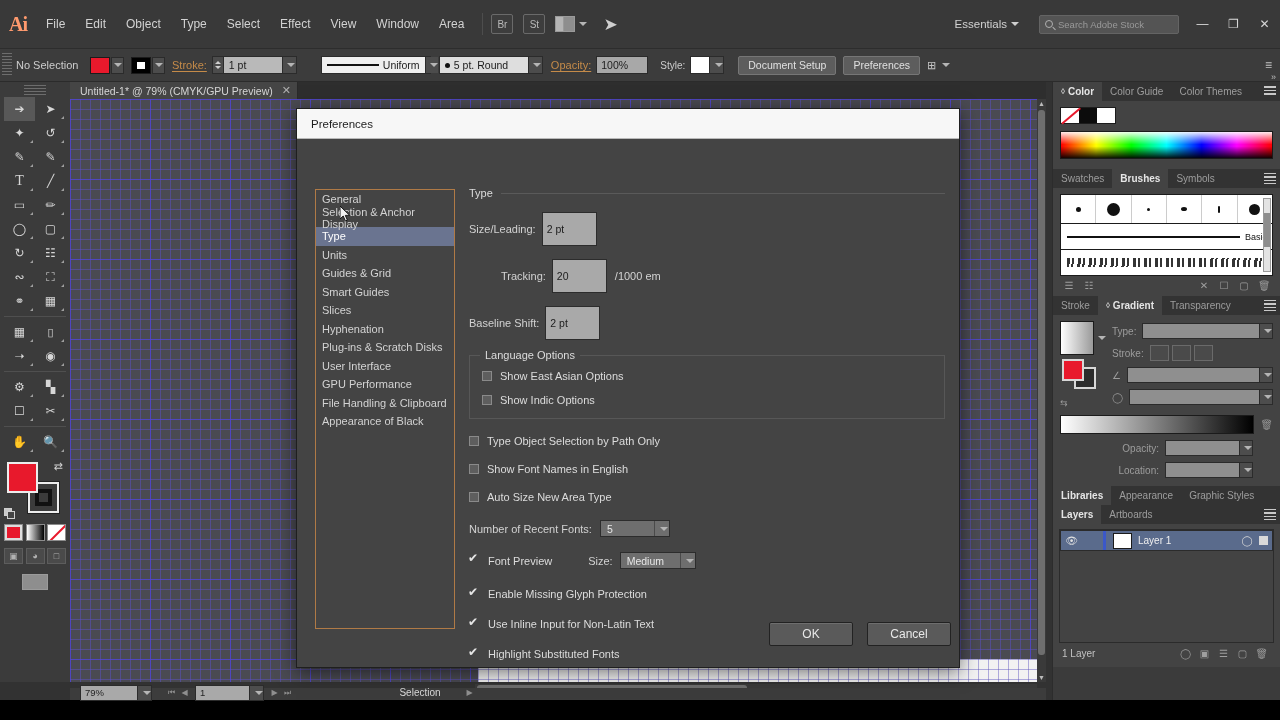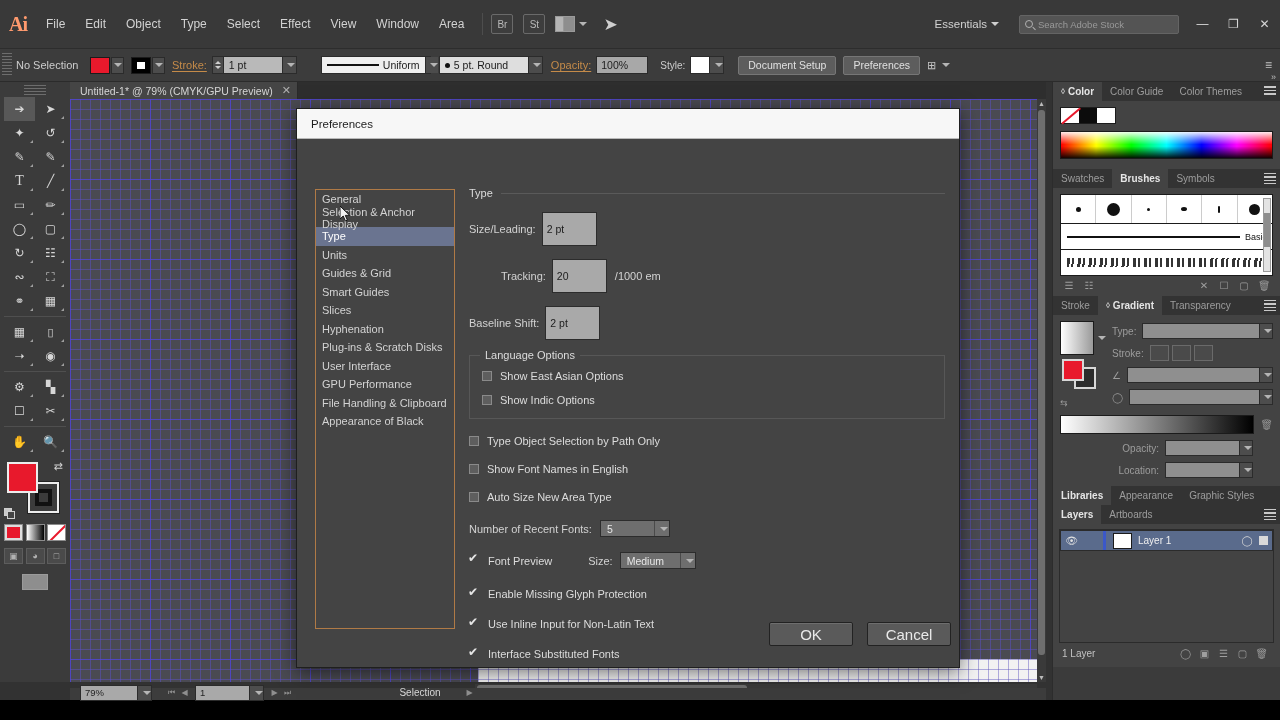--- a/index.html
+++ b/index.html
@@ -26,7 +26,7 @@
 
   .mb-right { margin-left:auto; display:flex; align-items:center; height:48px; }
   .essentials { font-size:11.5px; color:#d2d2d2; display:flex; align-items:center; padding:0 6px;}
-  .searchbox { width:160px; height:19px; background:#545454; border:1px solid #646464; border-radius:2px;
+  .searchbox { width:140px; height:19px; background:#545454; border:1px solid #646464; border-radius:2px;
                display:flex; align-items:center; padding:0 5px; margin:0 8px 0 14px; color:#9a9a9a; font-size:9.5px;}
   .mag { width:8px;height:8px;border:1.3px solid #b0b0b0;border-radius:50%; position:relative; margin-right:5px;}
   .mag::after{content:"";position:absolute;width:4px;height:1.3px;background:#b0b0b0;transform:rotate(45deg);left:6px;top:7px;}

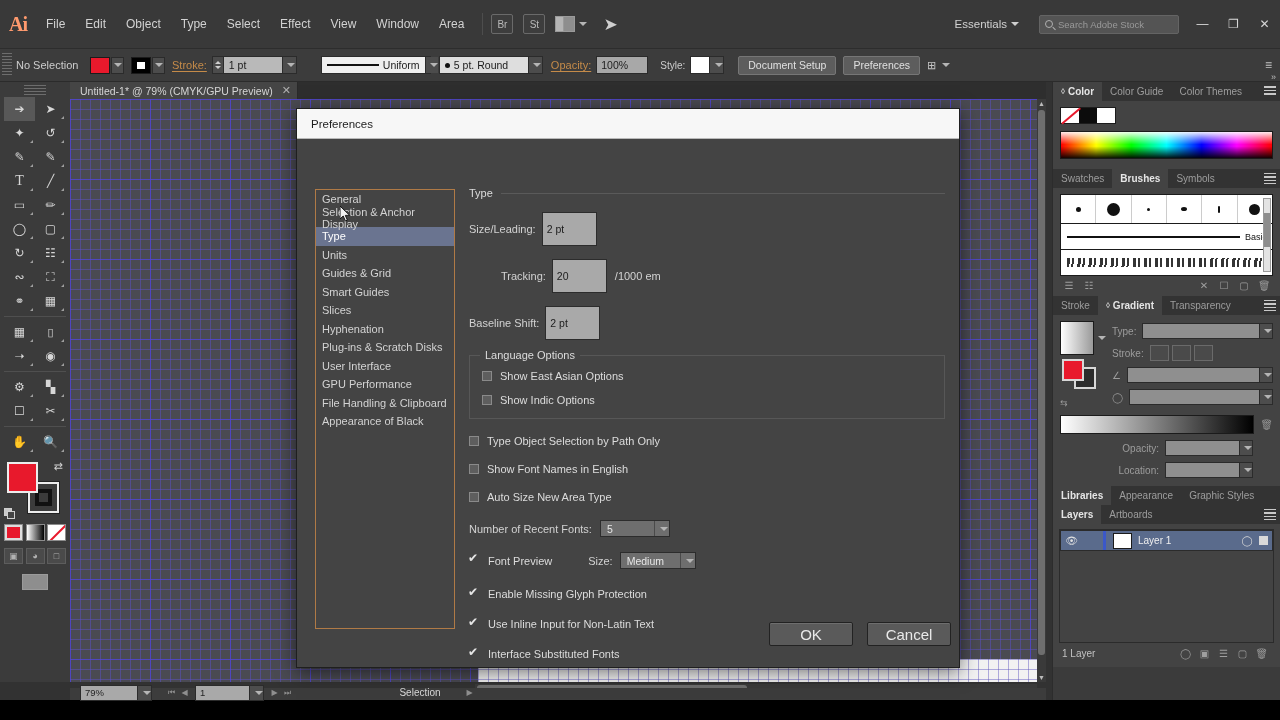--- a/index.html
+++ b/index.html
@@ -212,7 +212,7 @@
   .dd2 .a{ width:15px; height:100%; border-left:1px solid #4a4a4a; display:flex;align-items:center;justify-content:center;}
   .dlg-btns{ position:absolute; right:8px; bottom:22px; display:flex; gap:14px;}
   .dbtn{ width:84px; height:24px; background:#5a5a5a; border:1px solid #222; border-radius:2px;
-         color:#e9e9e9; font-size:15px; display:flex; align-items:center; justify-content:center;
+         color:#e9e9e9; font-size:12px; display:flex; align-items:center; justify-content:center;
          box-shadow:inset 0 1px 0 #6e6e6e;}
 
   .cursor{ position:absolute; left:340px; top:206px; width:11px; height:17px; z-index:50; }

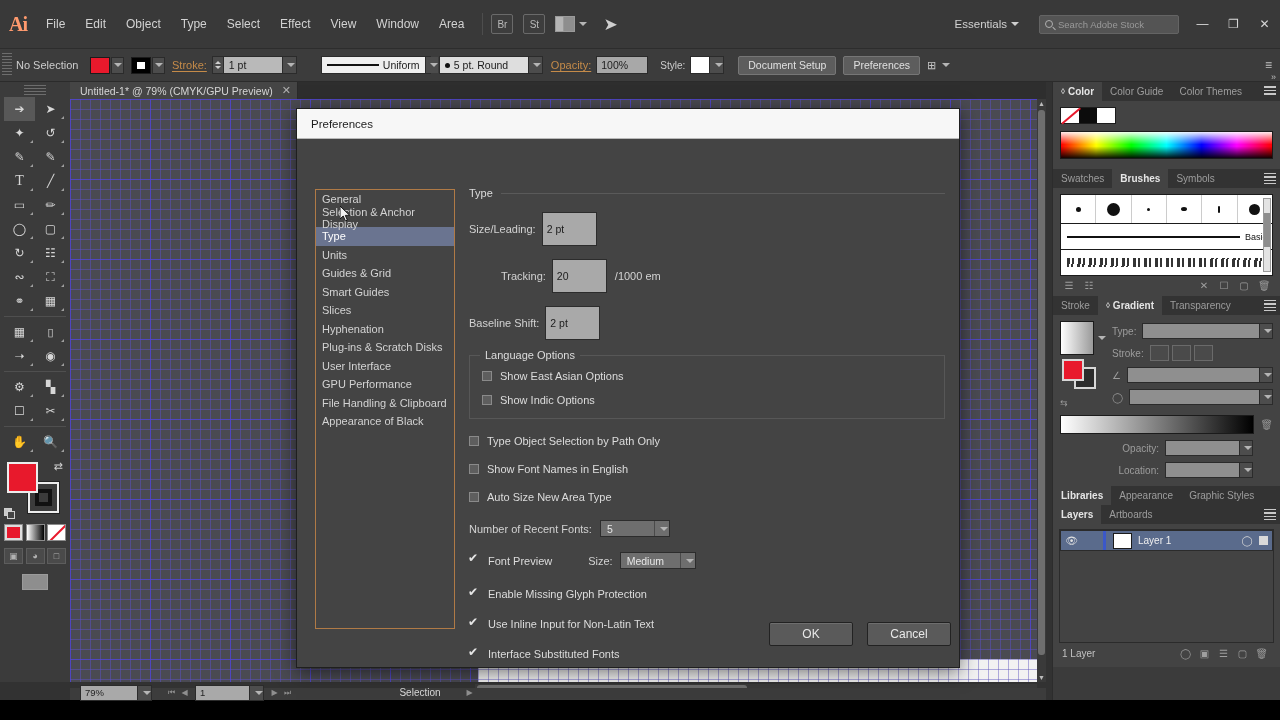--- a/index.html
+++ b/index.html
@@ -736,7 +736,7 @@
           </div>
           <div class="chk" style="margin-top:18px">
             <span class="box on"></span>
-            <span>Interface Substituted Fonts</span>
+            <span>Highlight Substituted Fonts</span>
           </div>
         </div>
       </div>

